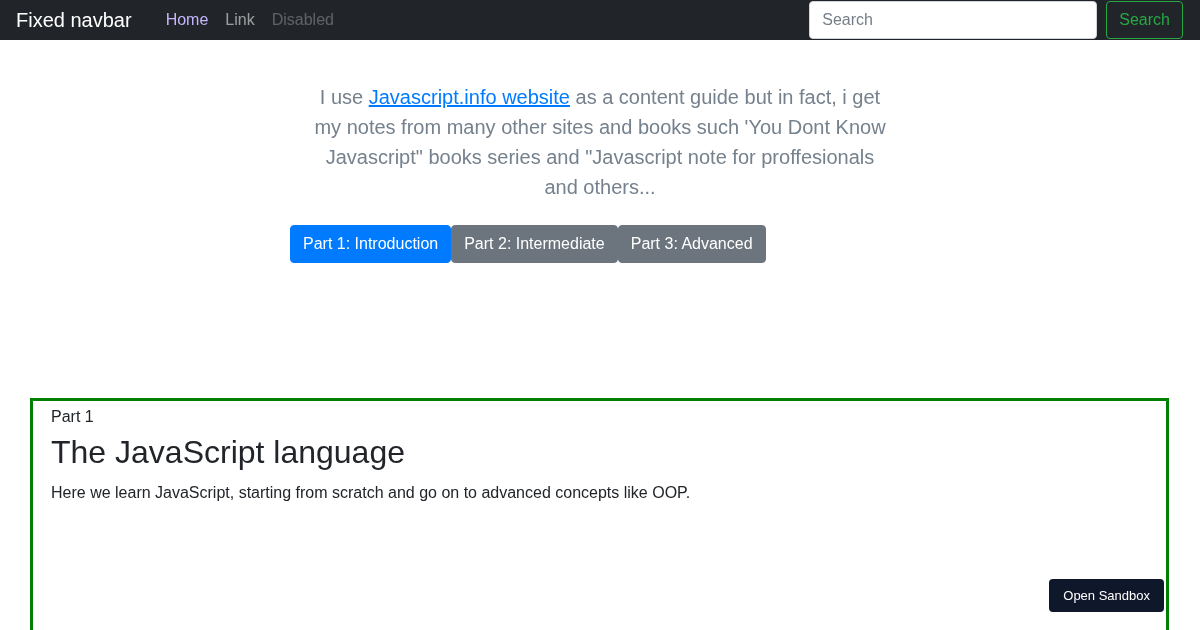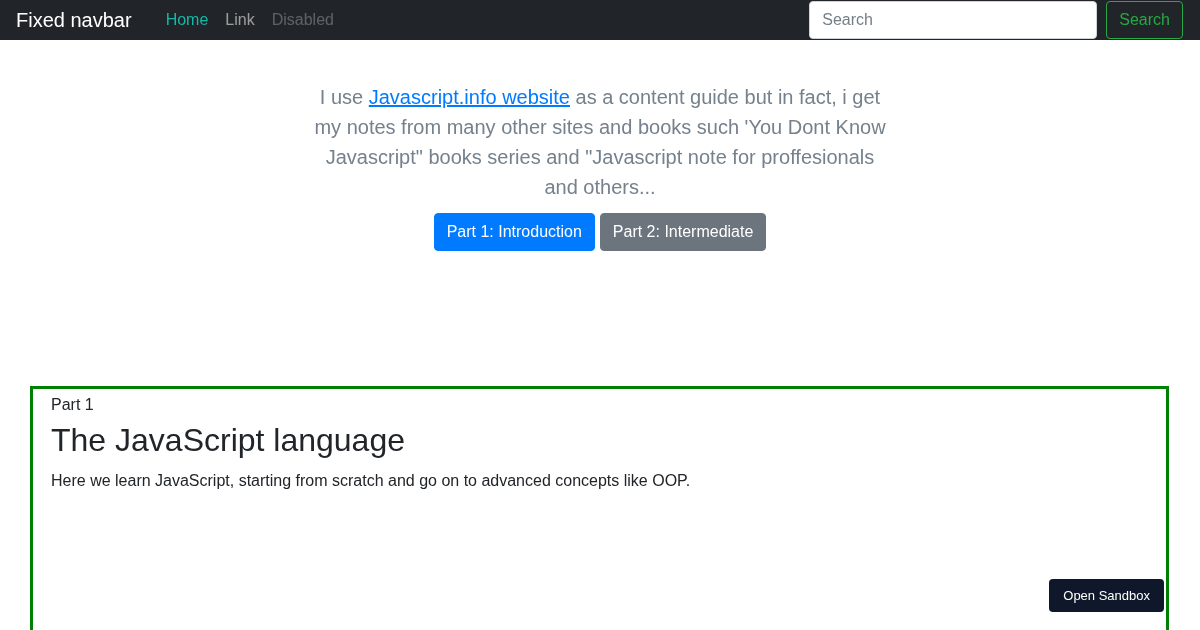--- a/index.html
+++ b/index.html
@@ -32,7 +32,7 @@
     padding: 8px;
     margin-right: 1px;
   }
-  .nav-link.active { color: #14b8a6; margin-top: 36px; }
+  .nav-link.active { color: #c4b5fd; margin-top: 36px; }
   .nav-link.default { color: rgba(255,255,255,0.55); }
   .nav-link.disabled { color: rgba(255,255,255,0.28); }
   .search-form { margin-left: auto; display: flex; align-items: center; }

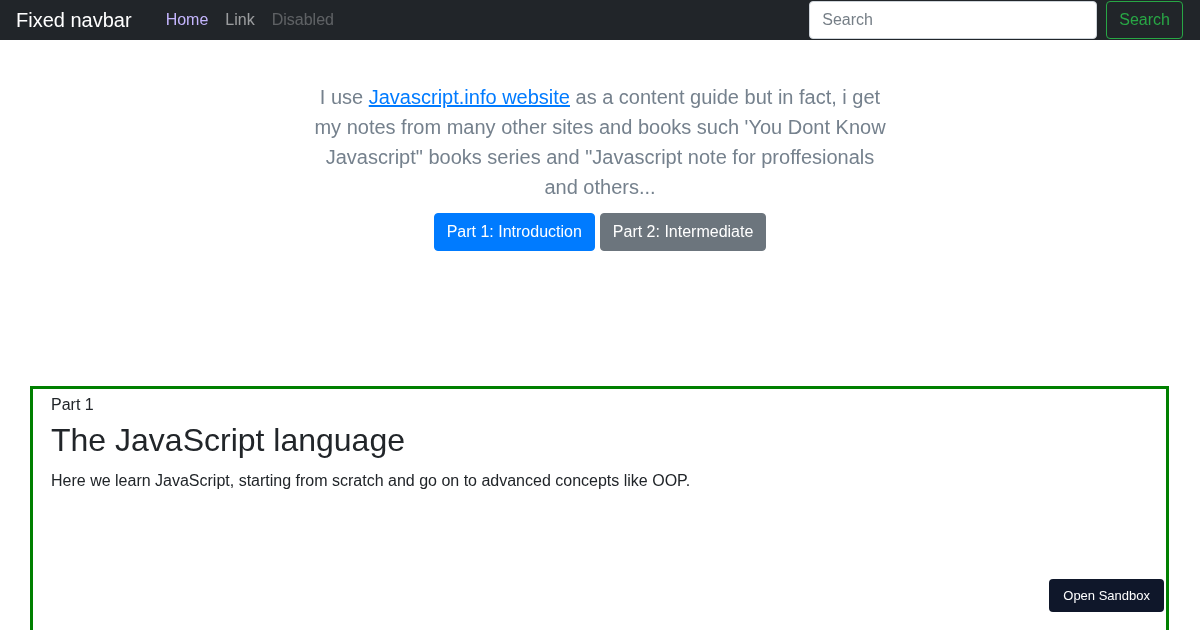--- a/index.html
+++ b/index.html
@@ -87,10 +87,9 @@
     text-decoration: underline;
   }
   .btn-row {
-    margin-top: 11px;
+    margin-top: 23px;
     display: flex;
-    justify-content: center;
-    gap: 5px;
+    justify-content: flex-start;
   }
   .btn {
     border: 1px solid transparent;

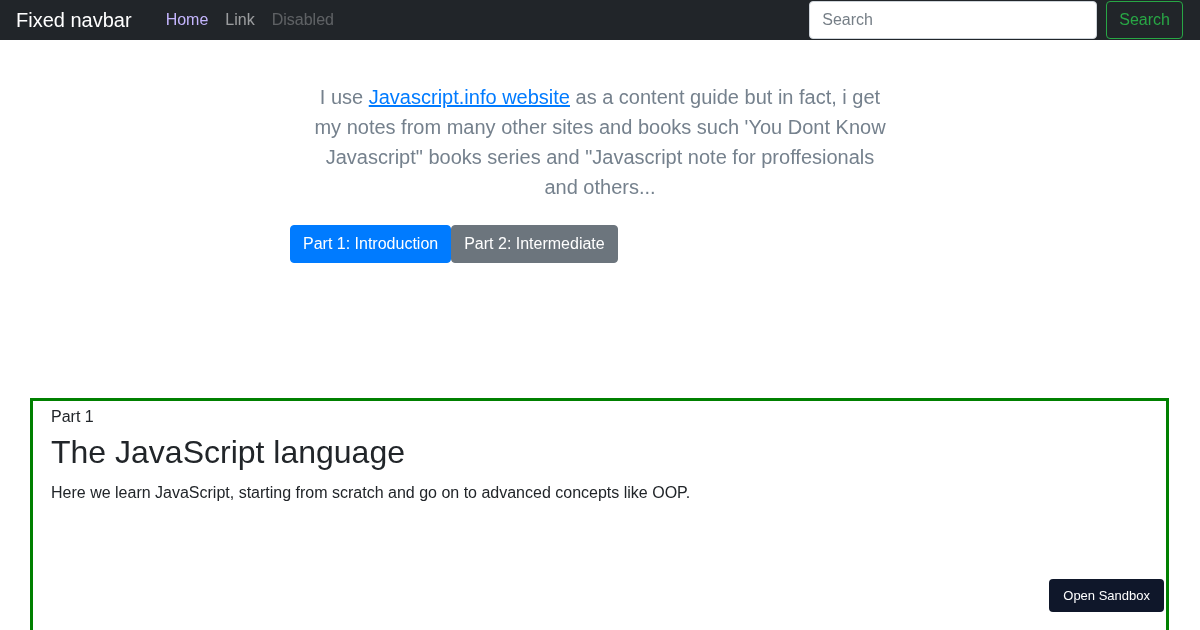--- a/index.html
+++ b/index.html
@@ -167,6 +167,7 @@
     <div class="btn-row">
       <button class="btn btn-primary">Part 1: Introduction</button>
       <button class="btn btn-secondary">Part 2: Intermediate</button>
+      <button class="btn btn-secondary">Part 3: Advanced</button>
     </div>
   </section>
 

